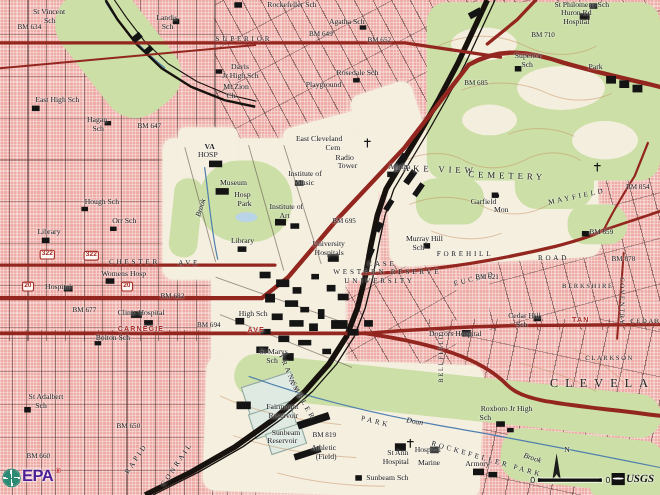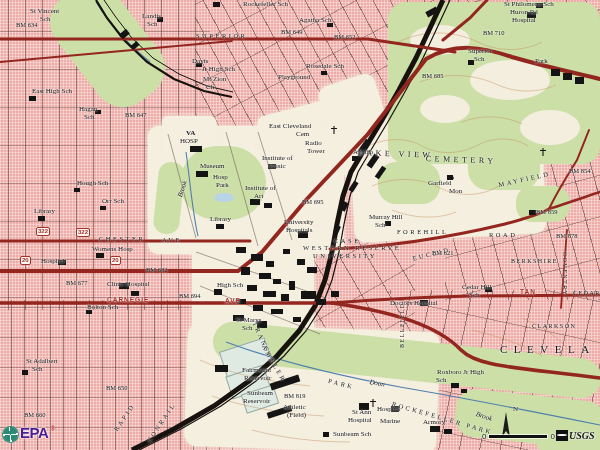--- a/index.html
+++ b/index.html
@@ -255,7 +255,7 @@
       <span class="ml b" style="left: 281px; top: 29px;">BM 649</span>
       <span class="ml b" style="left: 334px; top: 34px;">BM 652</span>
       <span class="ml rn" style="left: 196px; top: 33px;">SUPERIOR</span>
-      <span class="ml l" style="left: 192px; top: 58px;">Davis</span>
+      <span class="ml l" style="left: 210px; top: 58px;">Davis</span>
       <span class="ml l" style="left: 202px; top: 66px;">Jr High Sch</span>
       <span class="ml l" style="left: 203px; top: 76px;">Mt Zion</span>
       <span class="ml l" style="left: 206px; top: 84px;">Ch</span>

